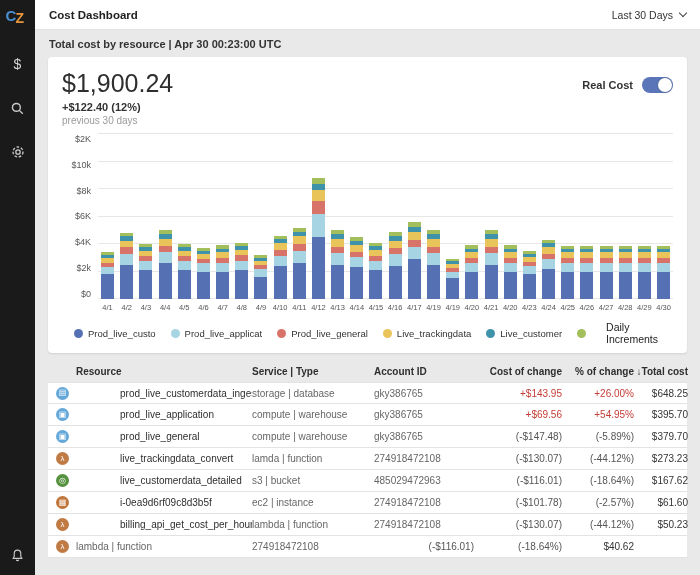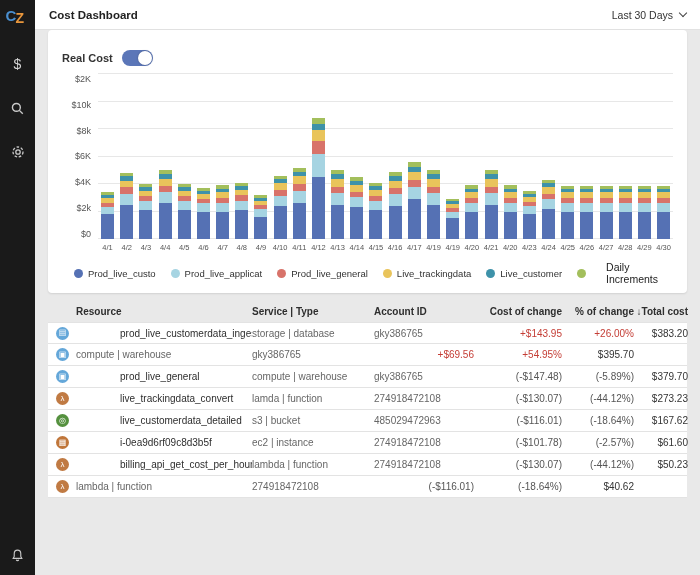--- a/index.html
+++ b/index.html
@@ -129,6 +129,9 @@
       </div>
     </div>
 
+    <div class="subheader">
+      <span>Total cost by resource | Apr 30 00:23:00 UTC</span>
+    </div>
 
     <div class="card">
       <div class="card-head">

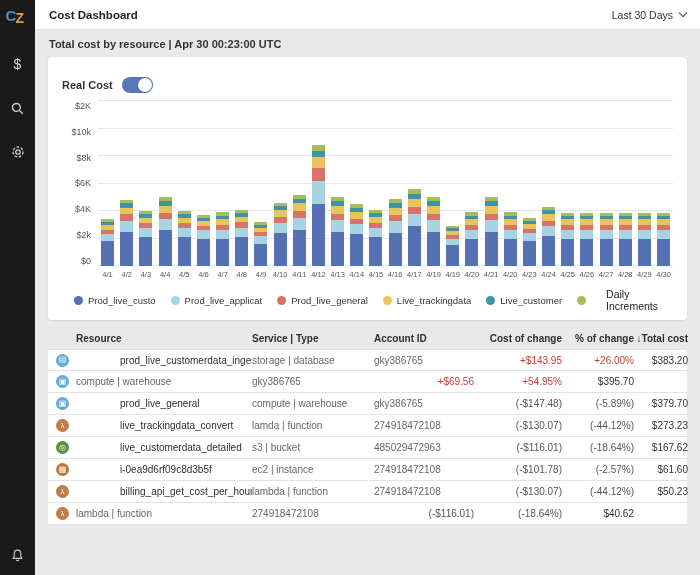--- a/index.html
+++ b/index.html
@@ -135,6 +135,11 @@
 
     <div class="card">
       <div class="card-head">
+        <div>
+          <div class="total">$1,900.24</div>
+          <div class="change">+$122.40 (12%)</div>
+          <div class="period">previous 30 days</div>
+        </div>
         <div class="toggle-wrap">
           <span>Real Cost</span>
           <div class="toggle on" id="real-cost-toggle" style="background: rgb(91, 118, 184);">

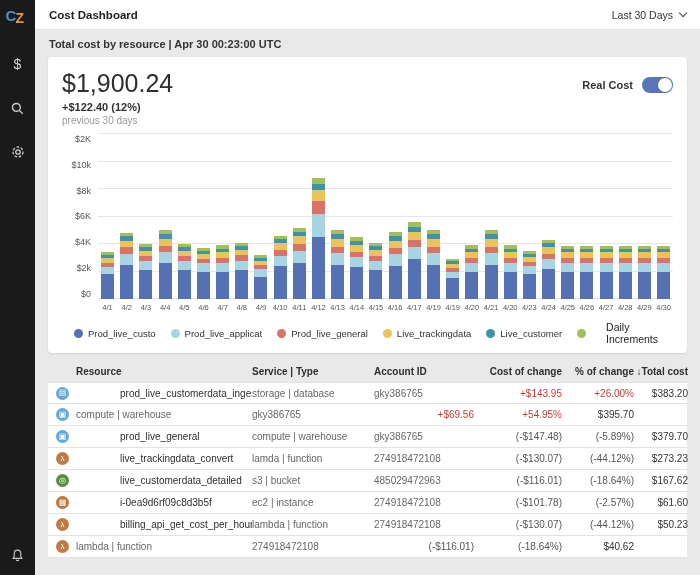--- a/index.html
+++ b/index.html
@@ -558,7 +558,7 @@
             <div class="c-account">gky386765</div>
             <div class="cell-r" style="color: rgb(196, 61, 53);">+$143.95</div>
             <div class="cell-r" style="color: rgb(196, 61, 53);">+26.00%</div>
-            <div class="cell-r c-total">$383.20</div>
+            <div class="cell-r c-total">$648.25</div>
           </div>
           <div class="trow">
             <div>

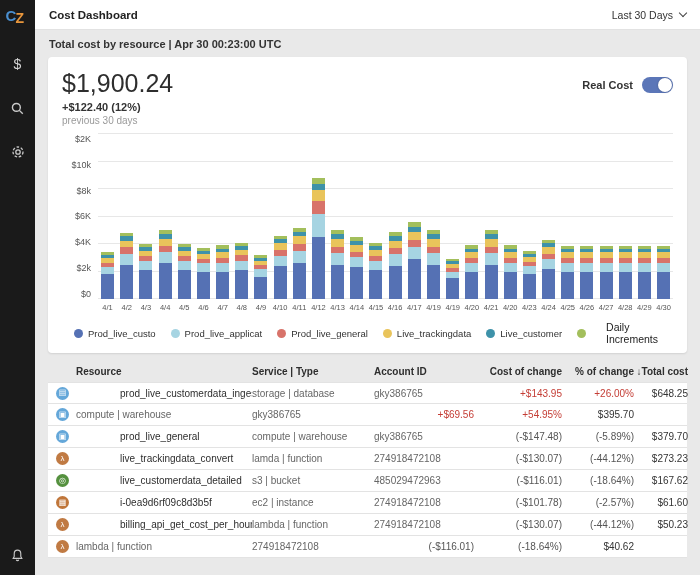--- a/index.html
+++ b/index.html
@@ -564,6 +564,7 @@
             <div>
               <span class="row-icon" style="background: rgb(100, 167, 217);">▣</span>
             </div>
+            <div class="c-resource">prod_live_application</div>
             <div class="c-service">compute | warehouse</div>
             <div class="c-account">gky386765</div>
             <div class="cell-r" style="color: rgb(196, 61, 53);">+$69.56</div>

